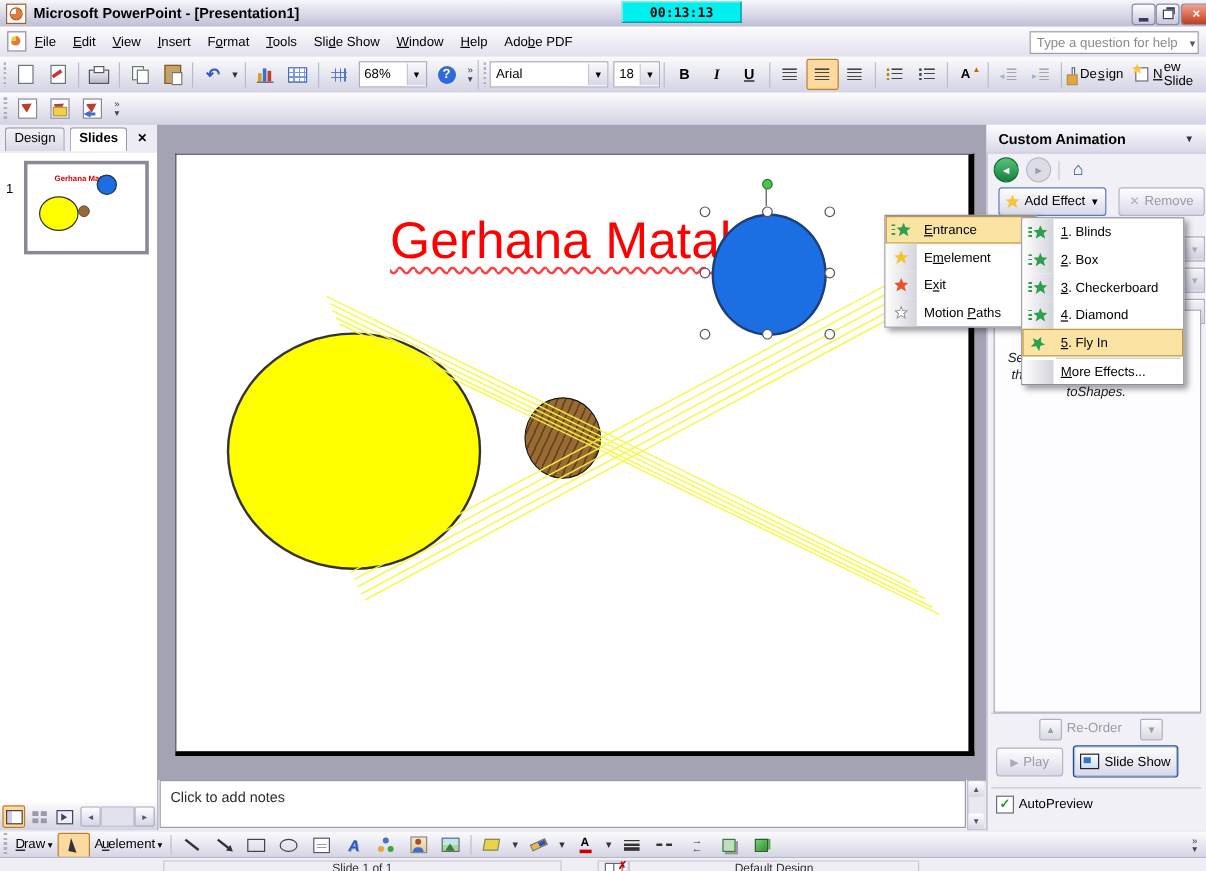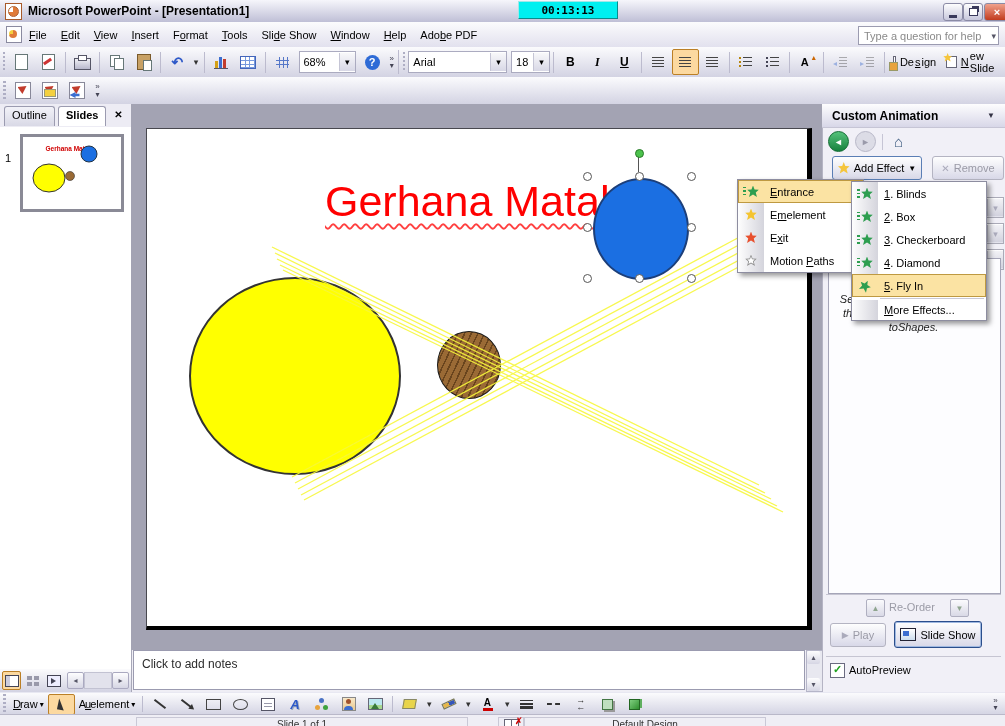--- a/index.html
+++ b/index.html
@@ -370,7 +370,7 @@
   </div>
 
   <div class="abs tabbar"></div>
-  <div class="abs tab" style="left:4px"><span>Outline</span></div>
+  <div class="abs tab" style="left:4px"><span>Design</span></div>
   <div class="abs tab act" style="left:58px"><span>Slides</span></div>
   <div class="abs tclose">✕</div>
   <div class="abs leftpanel">

